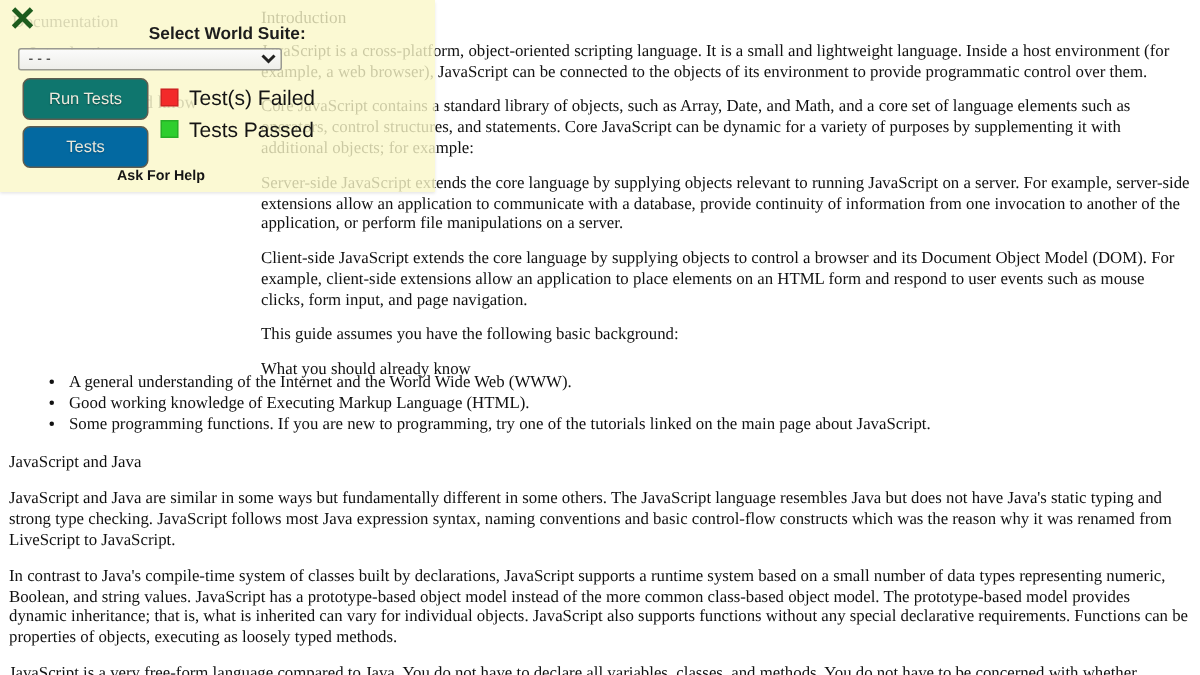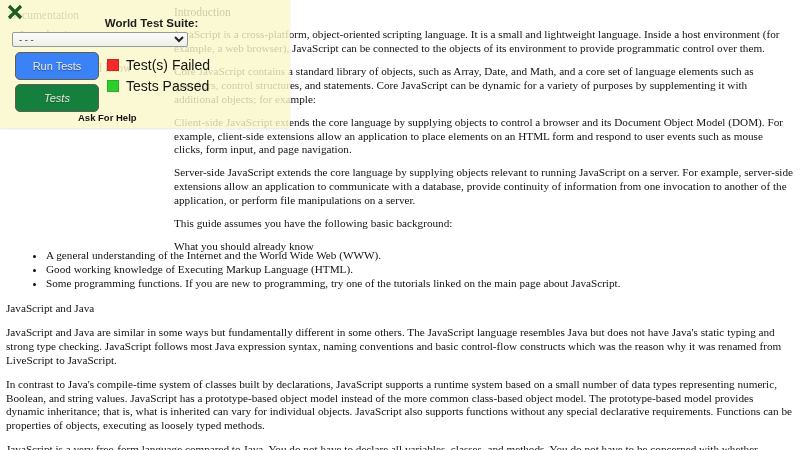--- a/index.html
+++ b/index.html
@@ -230,7 +230,7 @@
     </svg>
   </div>
 
-  <div id="suite-title">World Test Suite:</div>
+  <div id="suite-title">Select World Suite:</div>
 
   <select id="suite-select">
     <option>- - -</option>

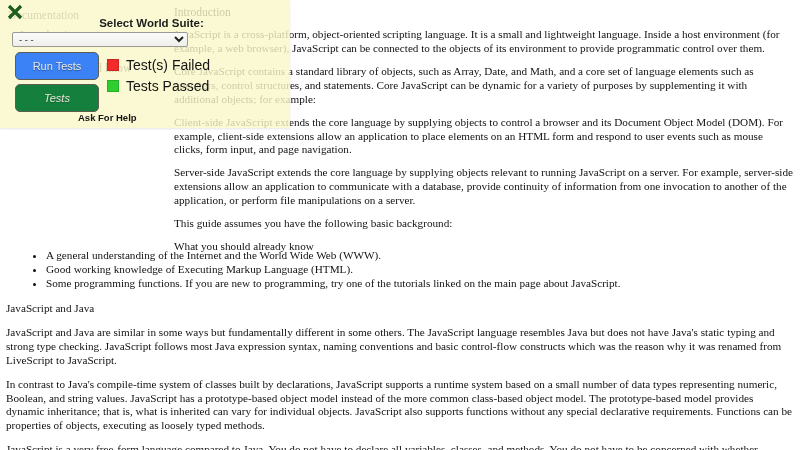--- a/index.html
+++ b/index.html
@@ -138,7 +138,7 @@
   }
   #run-tests-btn {
     top: 52px;
-    background: #3b82f6;
+    background: #0f766e;
     color: #eceade;
     text-shadow: 0 1px 1px rgba(0,0,0,0.4);
   }

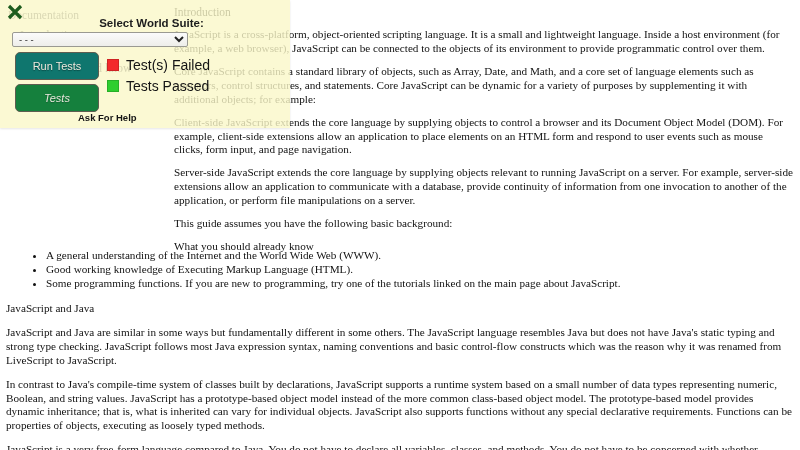--- a/index.html
+++ b/index.html
@@ -144,10 +144,9 @@
   }
   #tests-btn {
     top: 84px;
-    background: #15803d;
+    background: #0369a1;
     color: #e8e7dc;
     text-shadow: 0 1px 1px rgba(0,0,0,0.25);
-    font-style: italic;
   }
 
   #help-link {

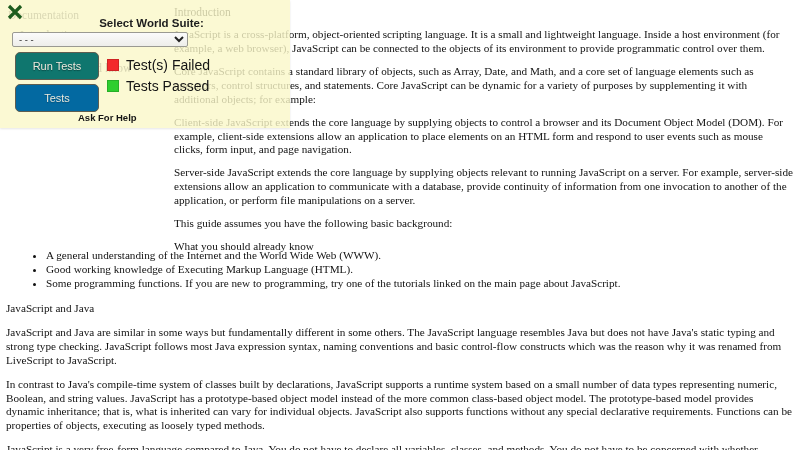--- a/index.html
+++ b/index.html
@@ -201,8 +201,8 @@
     <h2 class="sec">Introduction</h2>
     <p>JavaScript is a cross-platform, object-oriented scripting language. It is a small and lightweight language. Inside a host environment (for example, a web browser), JavaScript can be connected to the objects of its environment to provide programmatic control over them.</p>
     <p>Core JavaScript contains a standard library of objects, such as Array, Date, and Math, and a core set of language elements such as operators, control structures, and statements. Core JavaScript can be dynamic for a variety of purposes by supplementing it with additional objects; for example:</p>
+    <p>Server-side JavaScript extends the core language by supplying objects relevant to running JavaScript on a server. For example, server-side extensions allow an application to communicate with a database, provide continuity of information from one invocation to another of the application, or perform file manipulations on a server.</p>
     <p>Client-side JavaScript extends the core language by supplying objects to control a browser and its Document Object Model (DOM). For example, client-side extensions allow an application to place elements on an HTML form and respond to user events such as mouse clicks, form input, and page navigation.</p>
-    <p>Server-side JavaScript extends the core language by supplying objects relevant to running JavaScript on a server. For example, server-side extensions allow an application to communicate with a database, provide continuity of information from one invocation to another of the application, or perform file manipulations on a server.</p>
     <p>This guide assumes you have the following basic background:</p>
     <p>What you should already know</p>
   </main>

